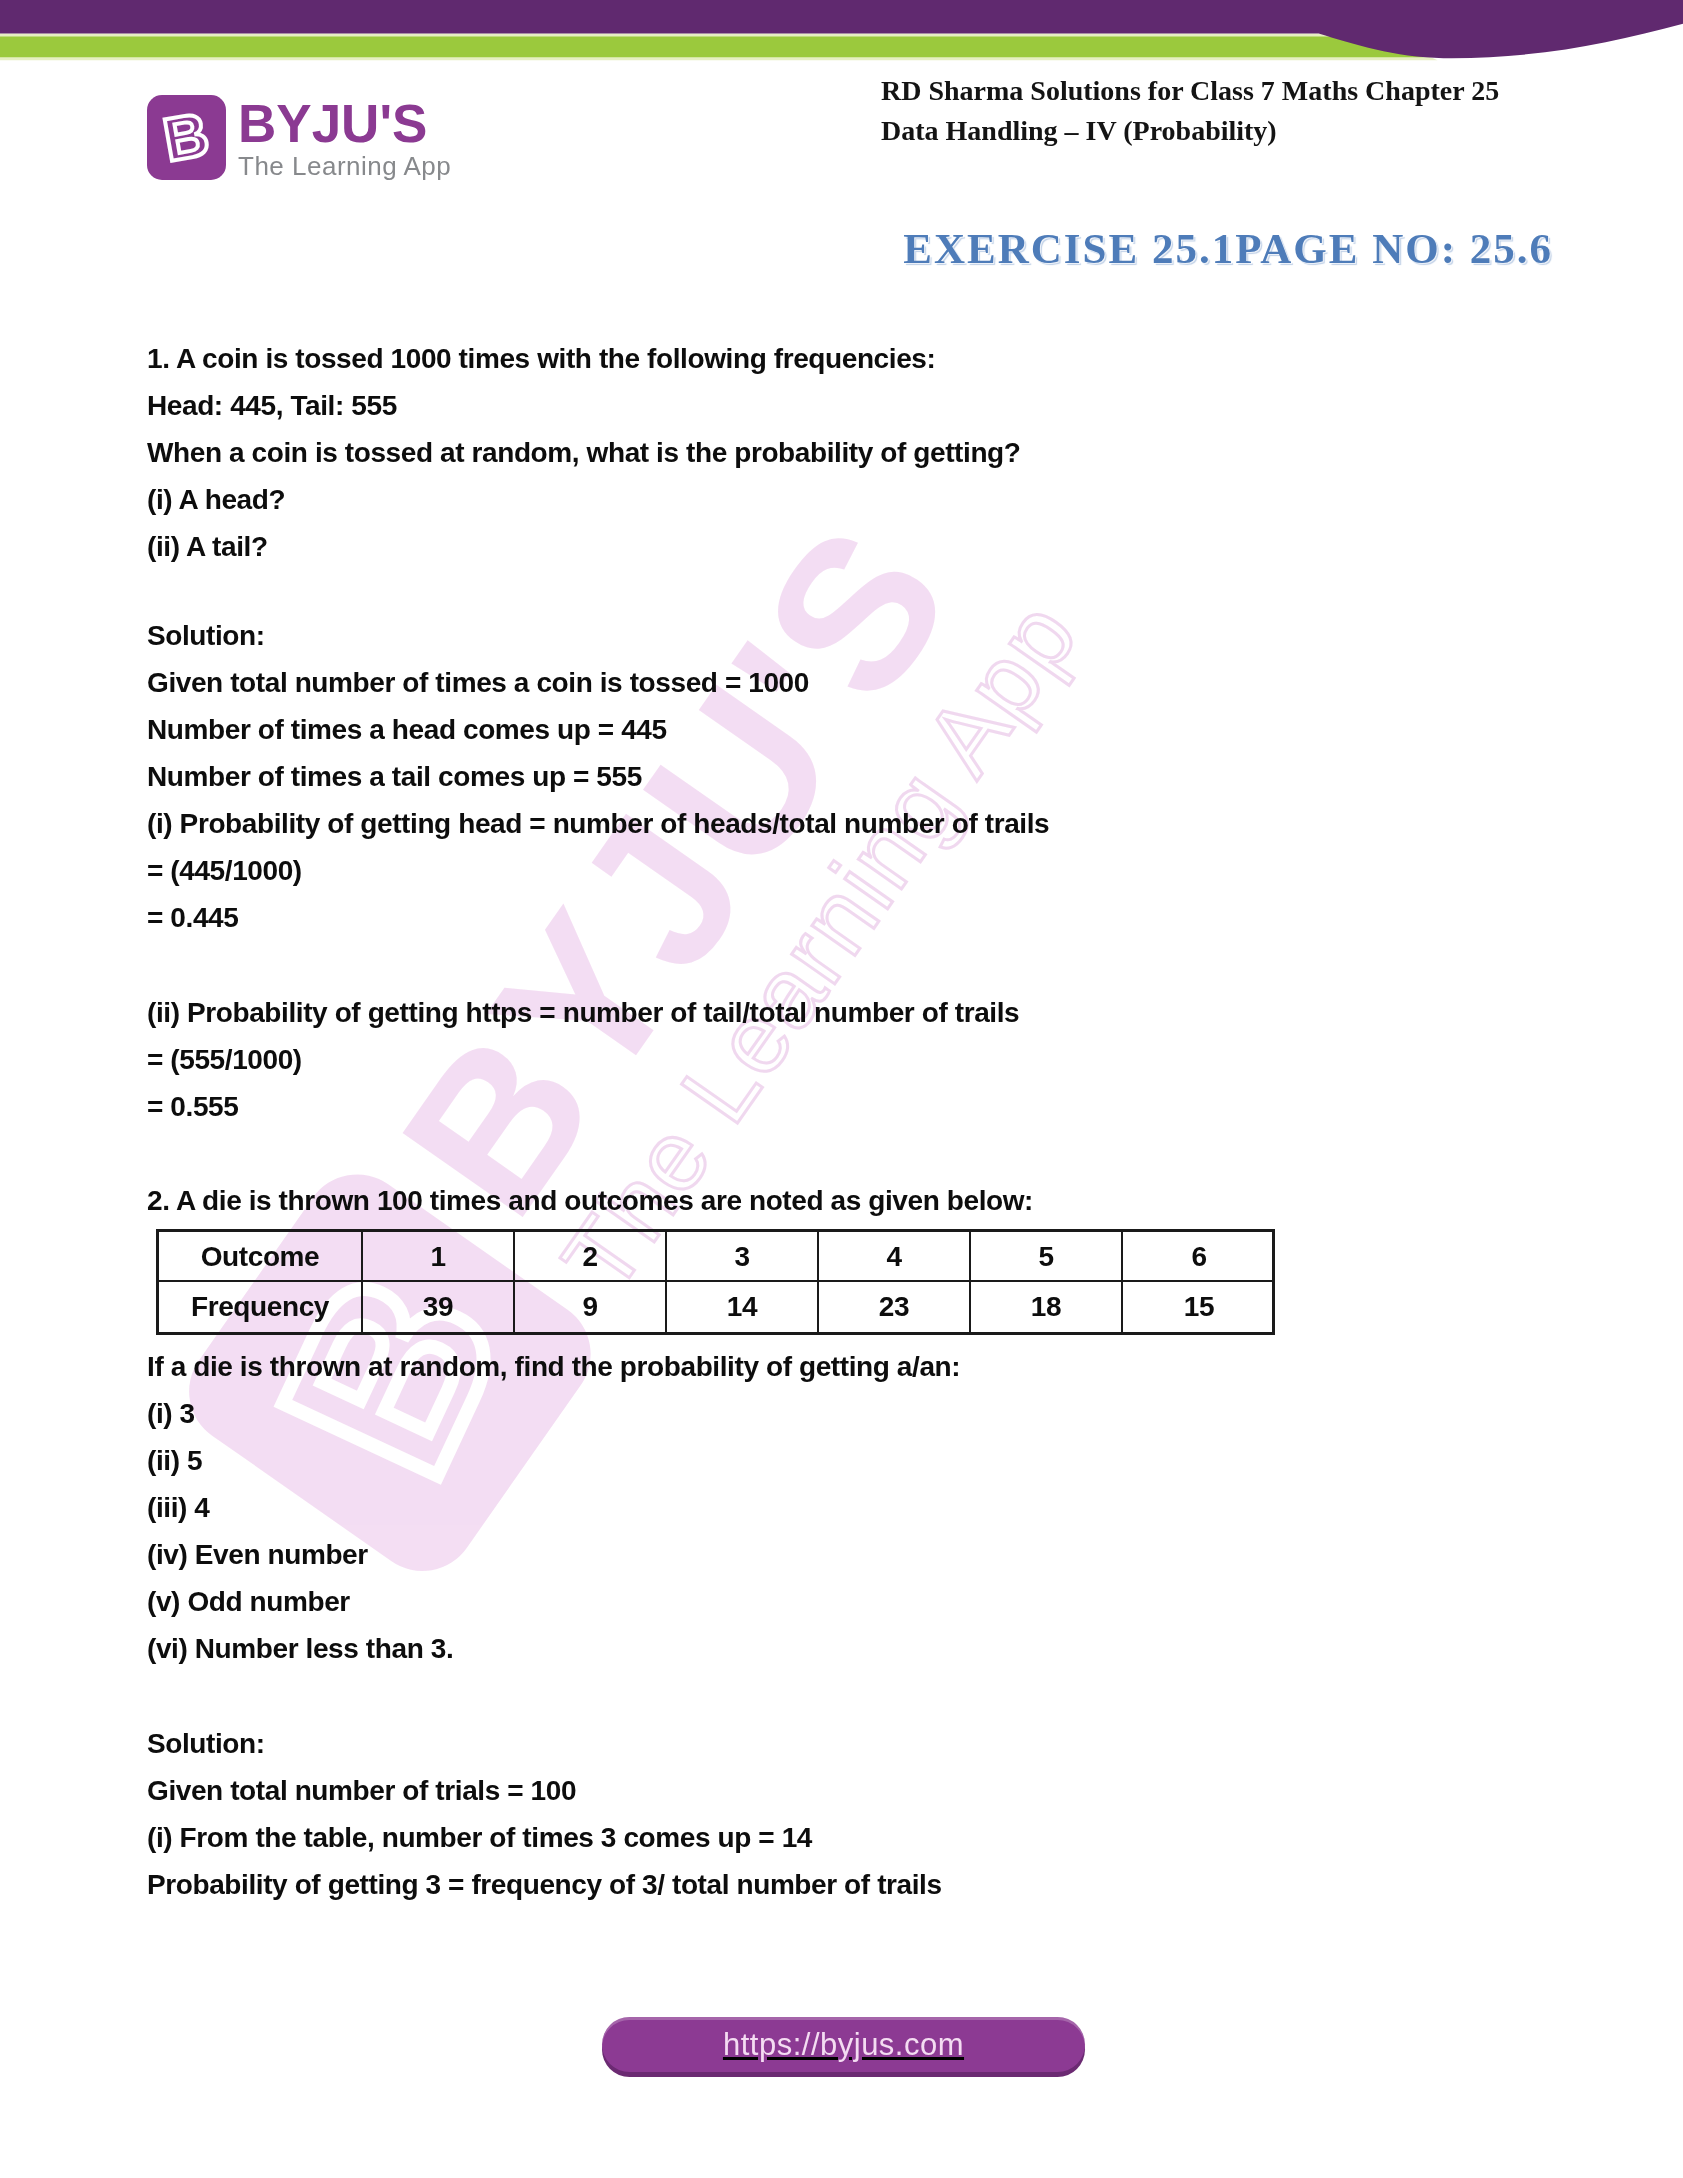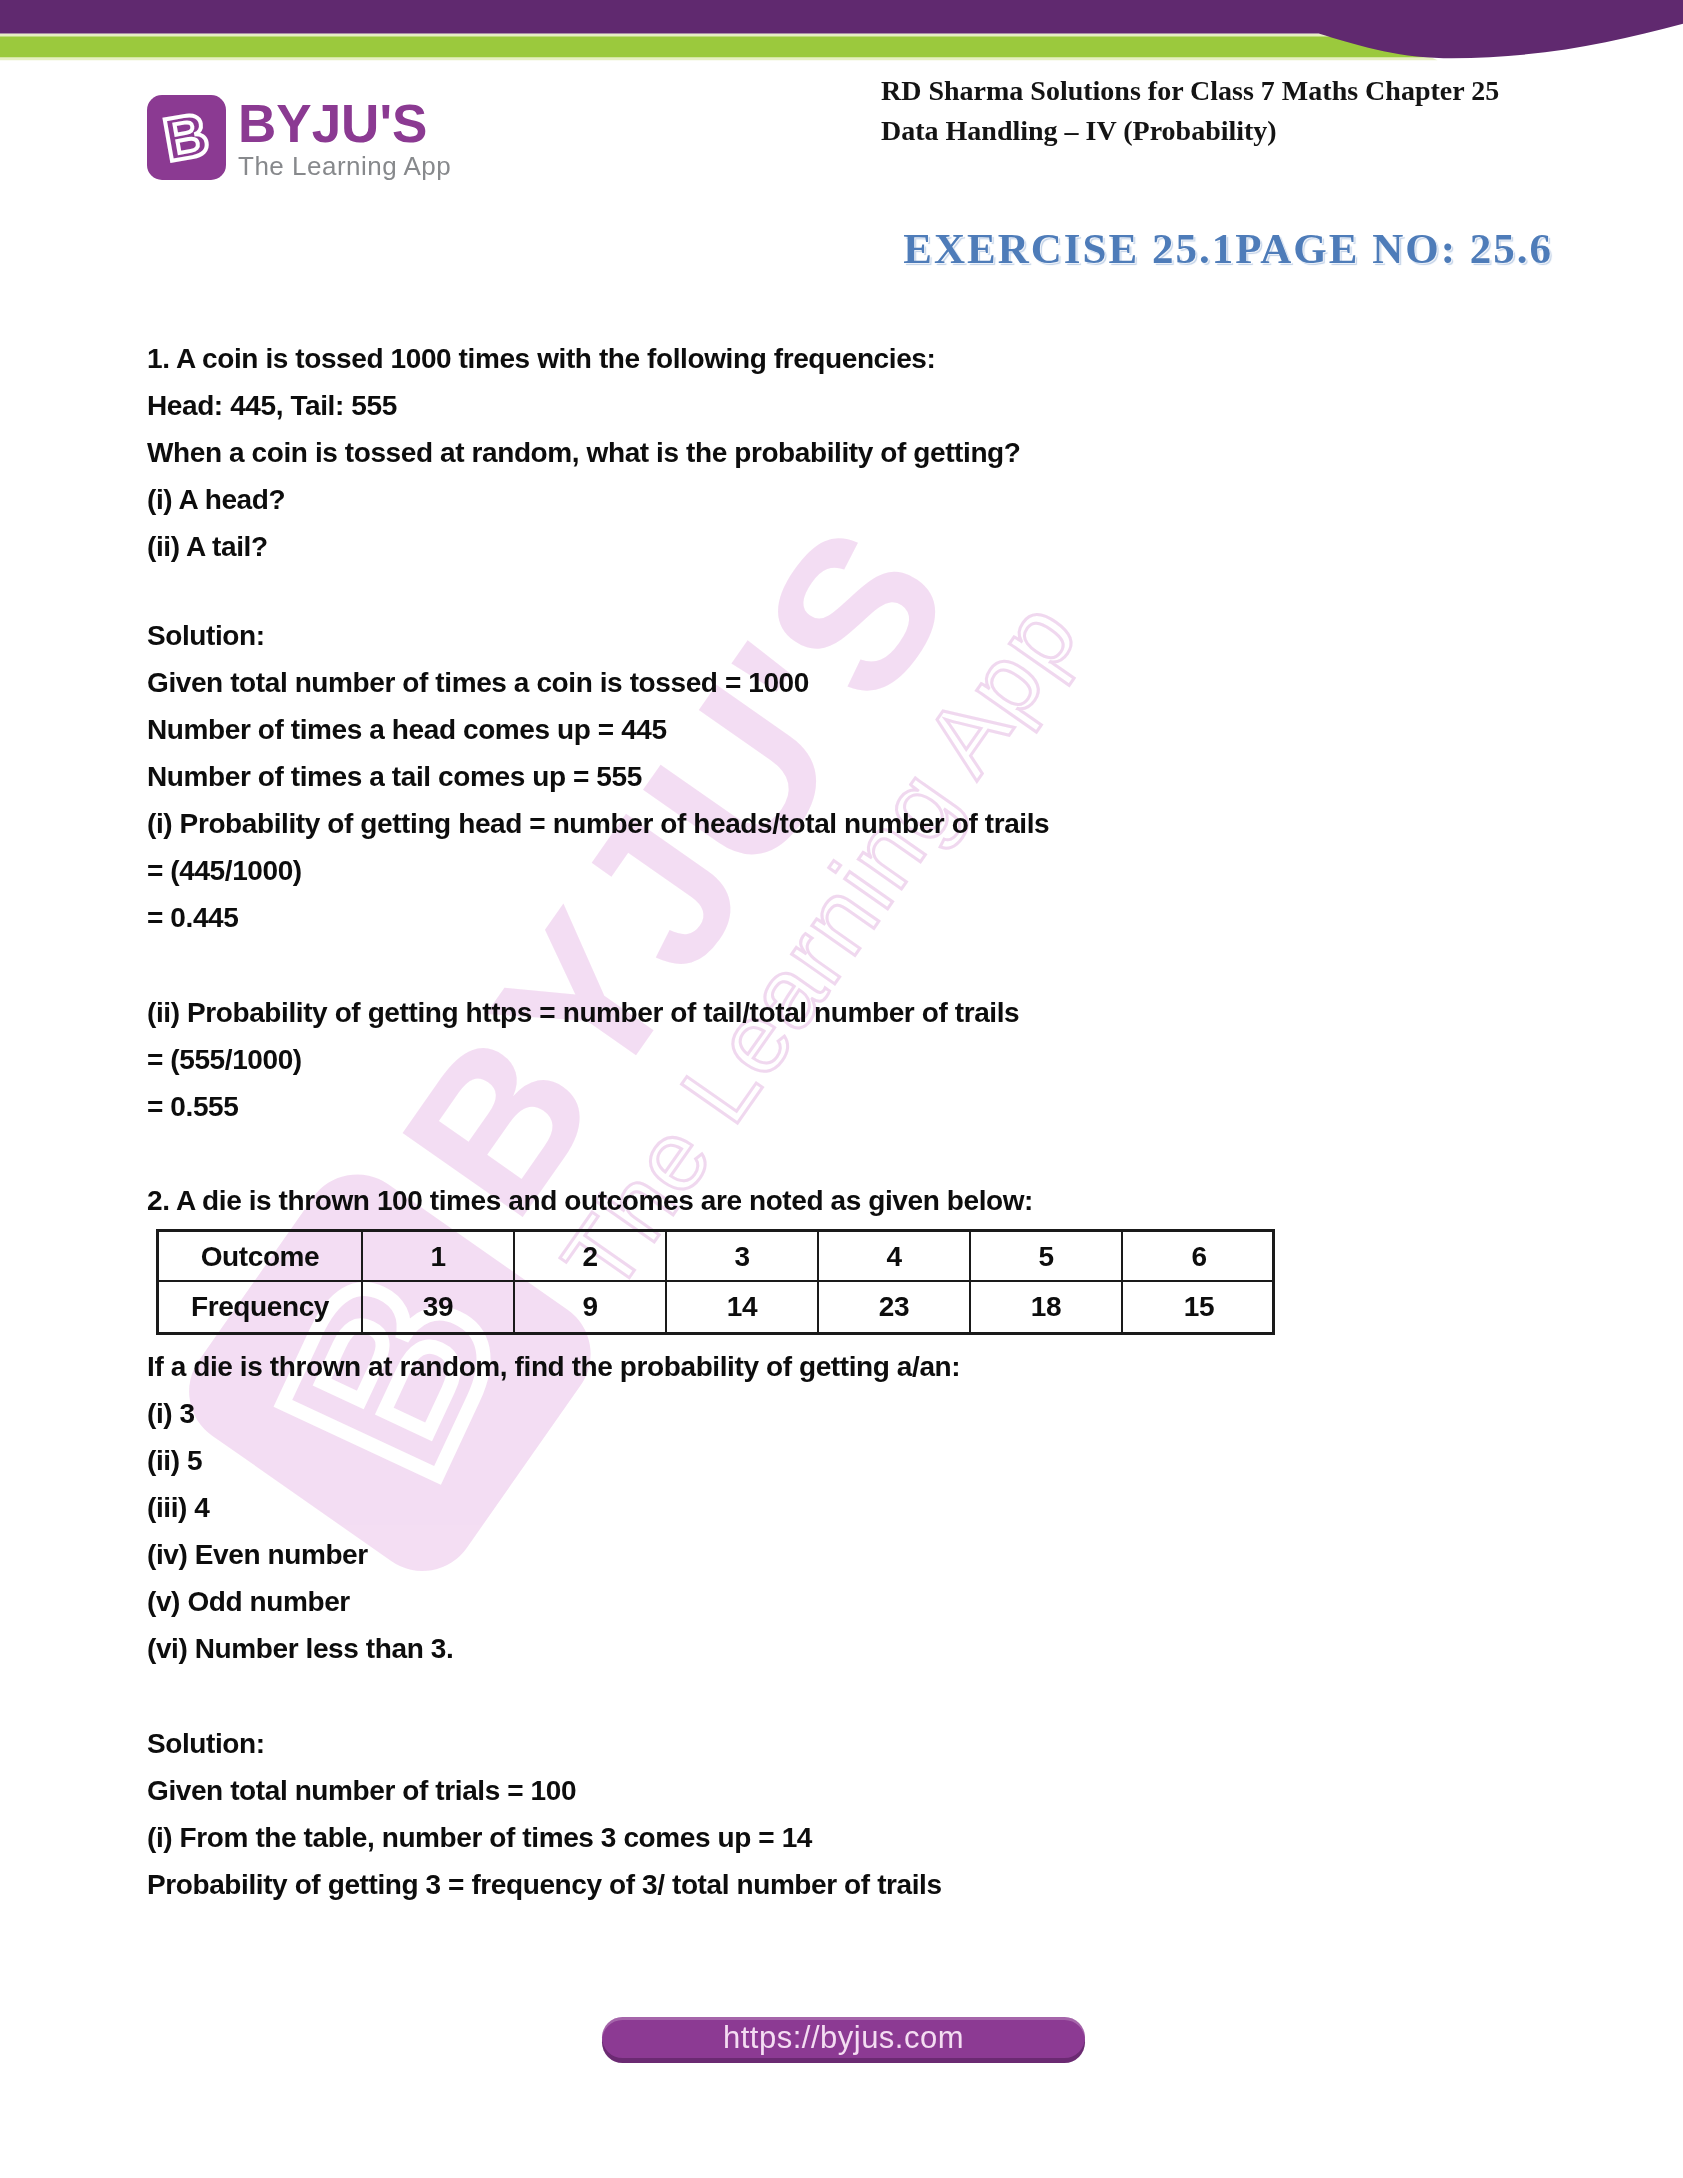--- a/index.html
+++ b/index.html
@@ -95,11 +95,11 @@
 
   
   .footer-pill {
-    position: absolute; left: 602px; top: 2017px; width: 483px; height: 41px;
+    position: absolute; left: 602px; top: 2017px; width: 483px; height: 55px;
     background: #8c3a93; border-radius: 29px;
     box-shadow: 0 5px 0 #6b2a72, inset 0 3px 0 rgba(255,255,255,0.22);
     display: flex; align-items: center; justify-content: center;
-    z-index: 2; cursor: pointer;
+    z-index: 2; cursor: pointer; text-decoration: underline;
   }
   .footer-url { font-size: 31px; color: #f4dcf2; letter-spacing: 0.5px; }
 </style>

